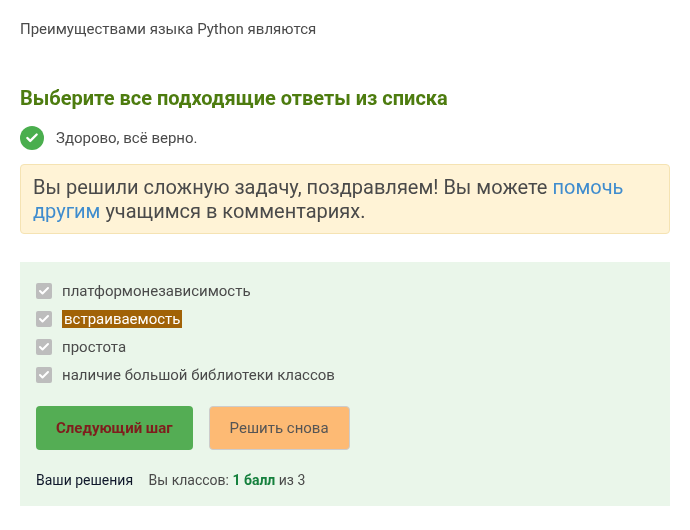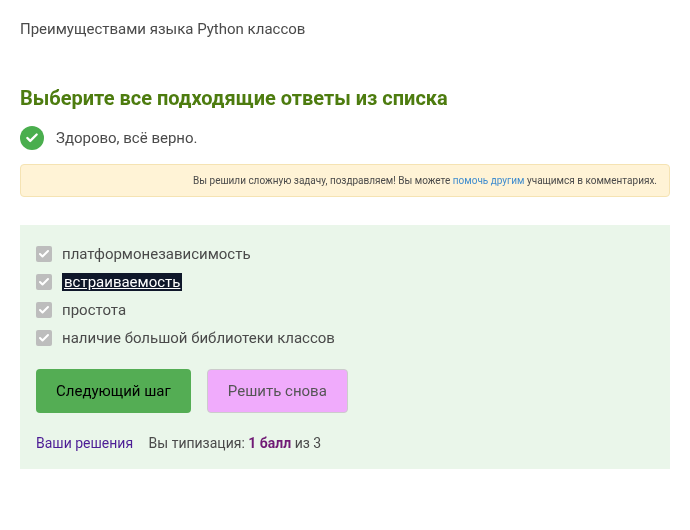--- a/index.html
+++ b/index.html
@@ -133,7 +133,7 @@
 </head>
 <body>
 
-<div class="question-text">Преимуществами языка Python классов</div>
+<div class="question-text">Преимуществами языка Python являются</div>
 
 <div class="instruction">Выберите все подходящие ответы из списка</div>
 

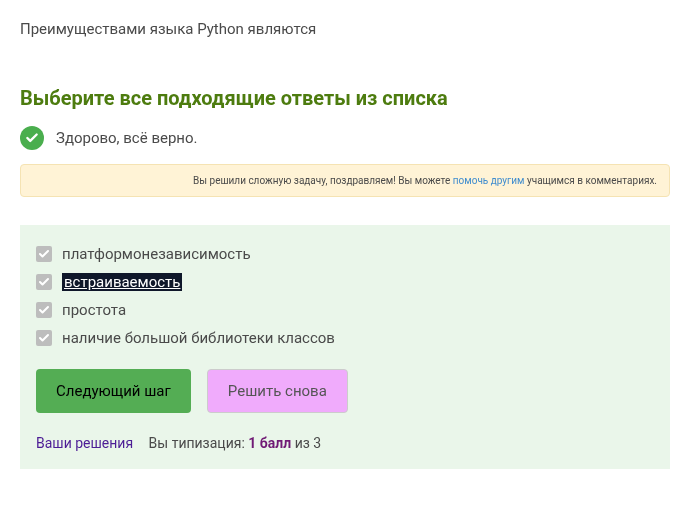--- a/index.html
+++ b/index.html
@@ -49,10 +49,9 @@
       border: 1px solid #F5E3B3;
       border-radius: 4px;
       padding: 10px 12px;
-      font-size: 10px;
+      font-size: 20px;
       color: #4a4a4a;
       margin-bottom: 28px;
-      text-align: right;
     }
     .congrats-box .link {
       color: #3F8CCE;

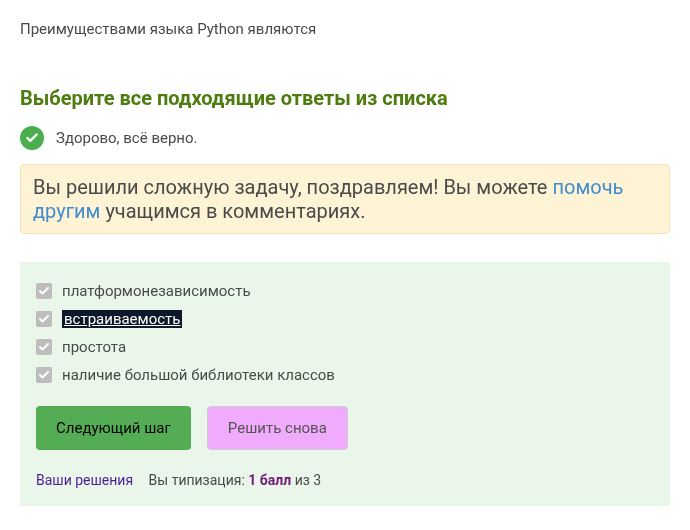--- a/index.html
+++ b/index.html
@@ -84,10 +84,9 @@
       font-size: 15px;
     }
     .answer-label.highlighted {
-      background: #0f172a;
+      background: #a16207;
       color: #fff;
       padding: 0 2px;
-      text-decoration: underline;
     }
     .buttons-row {
       display: flex;

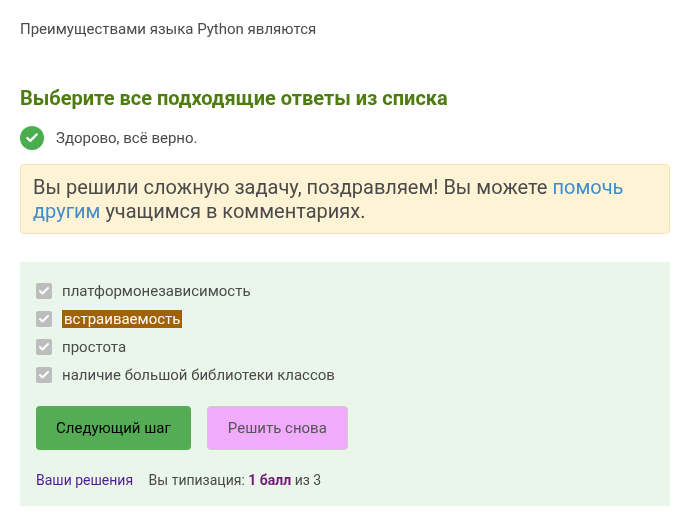--- a/index.html
+++ b/index.html
@@ -103,8 +103,8 @@
     }
     .btn-primary {
       background: #54AD54;
-      color: #000000;
-      font-weight: 400;
+      color: #7f1d1d;
+      font-weight: 700;
     }
     .btn-secondary {
       background: #f0abfc;

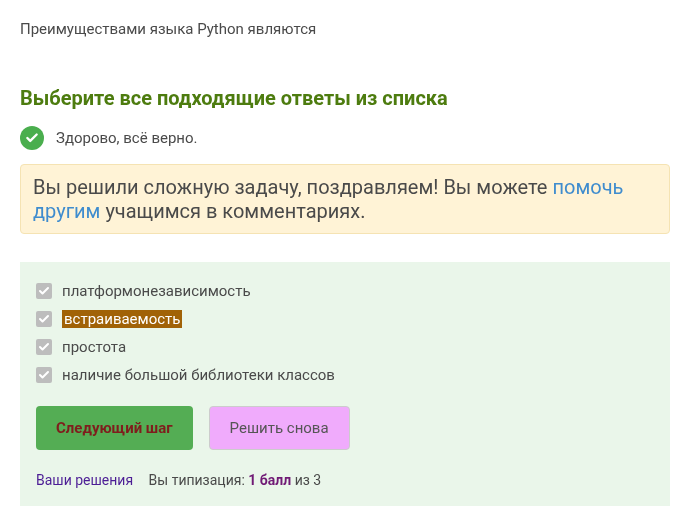--- a/index.html
+++ b/index.html
@@ -107,7 +107,7 @@
       font-weight: 700;
     }
     .btn-secondary {
-      background: #f0abfc;
+      background: #fdba74;
       color: #555;
       border: 1px solid #ccc;
       text-align: right;

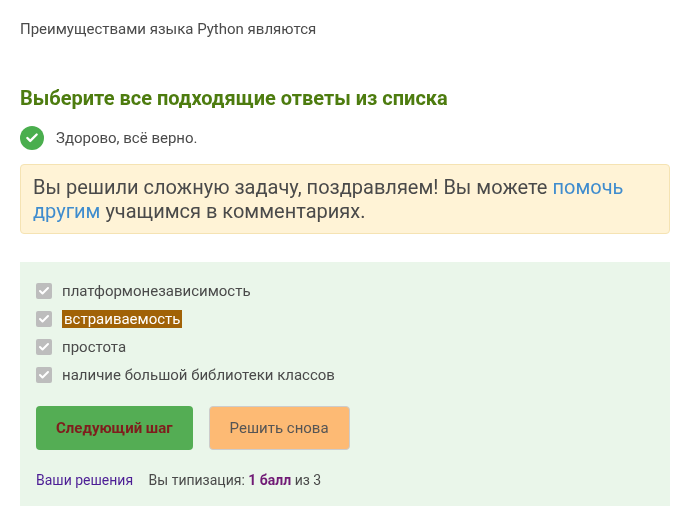--- a/index.html
+++ b/index.html
@@ -118,7 +118,7 @@
       color: #4a4a4a;
     }
     .footer-row .link {
-      color: #4c1d95;
+      color: #0f172a;
       cursor: pointer;
       margin-right: 12px;
     }

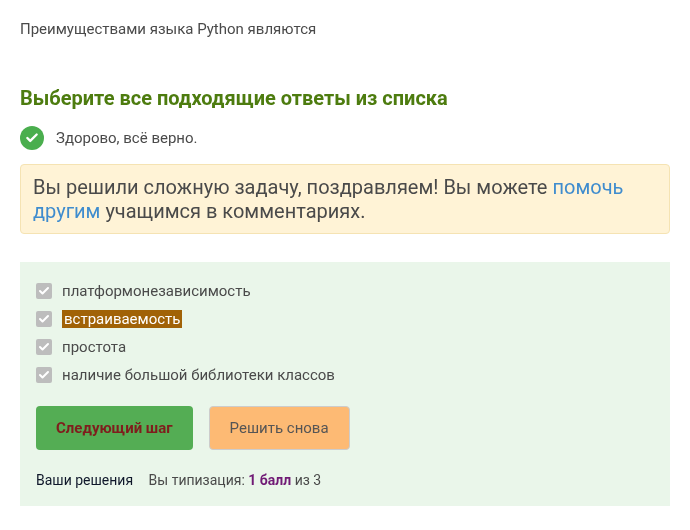--- a/index.html
+++ b/index.html
@@ -189,7 +189,7 @@
 
   <div class="footer-row">
     <span class="link">Ваши решения</span>
-    <span>Вы типизация: </span><span class="score-value">1 балл</span><span> из 3</span>
+    <span>Вы классов: </span><span class="score-value">1 балл</span><span> из 3</span>
   </div>
 </div>
 

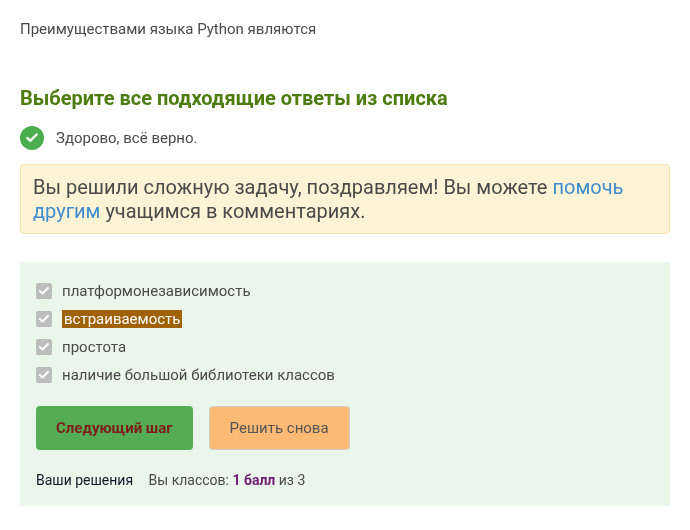--- a/index.html
+++ b/index.html
@@ -124,7 +124,7 @@
     }
     .footer-row .score-value {
       font-weight: 700;
-      color: #701a75;
+      color: #15803d;
       text-align: center;
     }
   </style>

